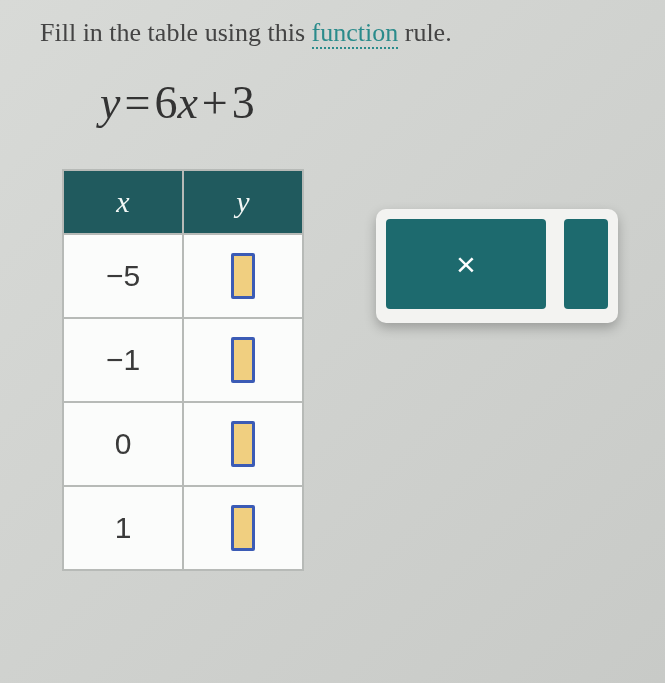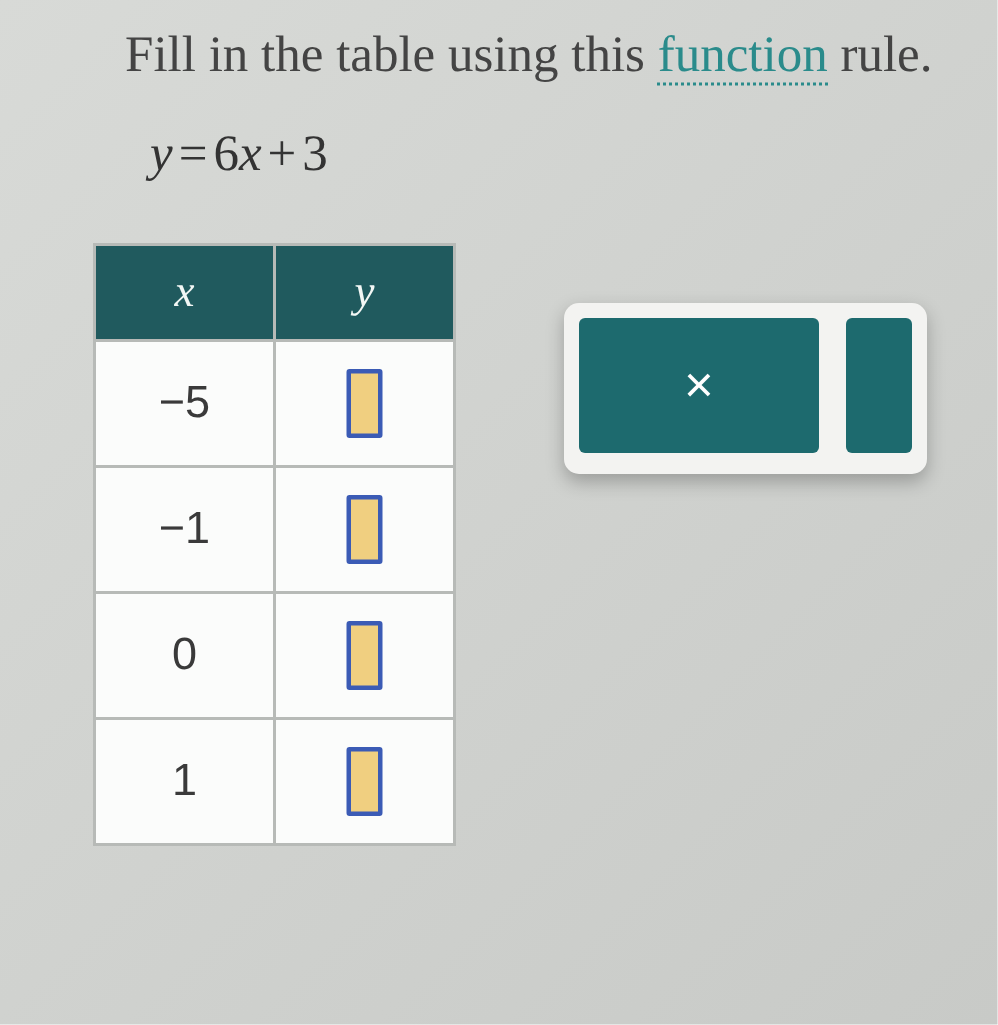--- a/index.html
+++ b/index.html
@@ -14,10 +14,9 @@
     overflow: hidden;
   }
   .prompt {
-    font-size: 34px;
+    font-size: 26px;
     color: #444;
     margin: 0 0 28px 0;
-    text-align: center;
   }
   .prompt .link {
     color: #2a8b8b;

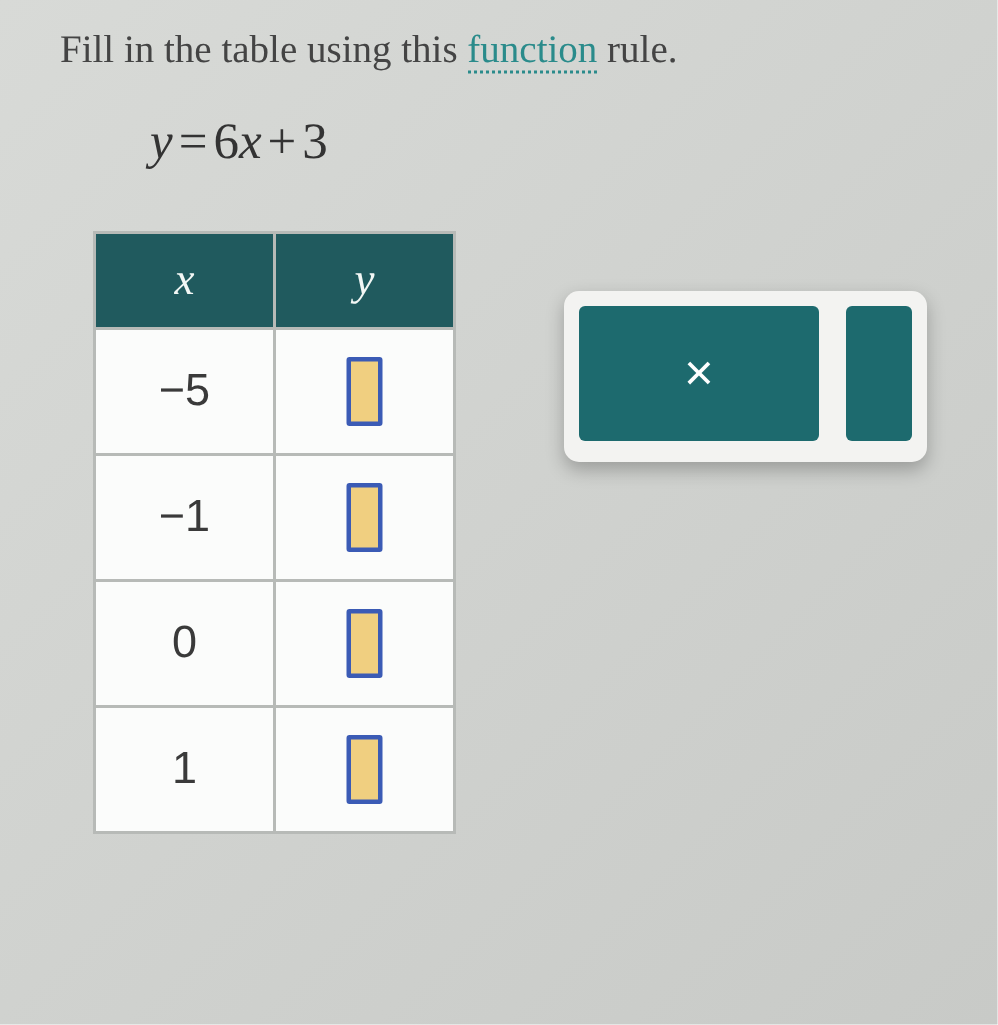--- a/index.html
+++ b/index.html
@@ -24,7 +24,7 @@
     cursor: pointer;
   }
   .equation {
-    font-size: 34px;
+    font-size: 46px;
     font-style: italic;
     color: #333;
     margin: 0 0 40px 60px;

